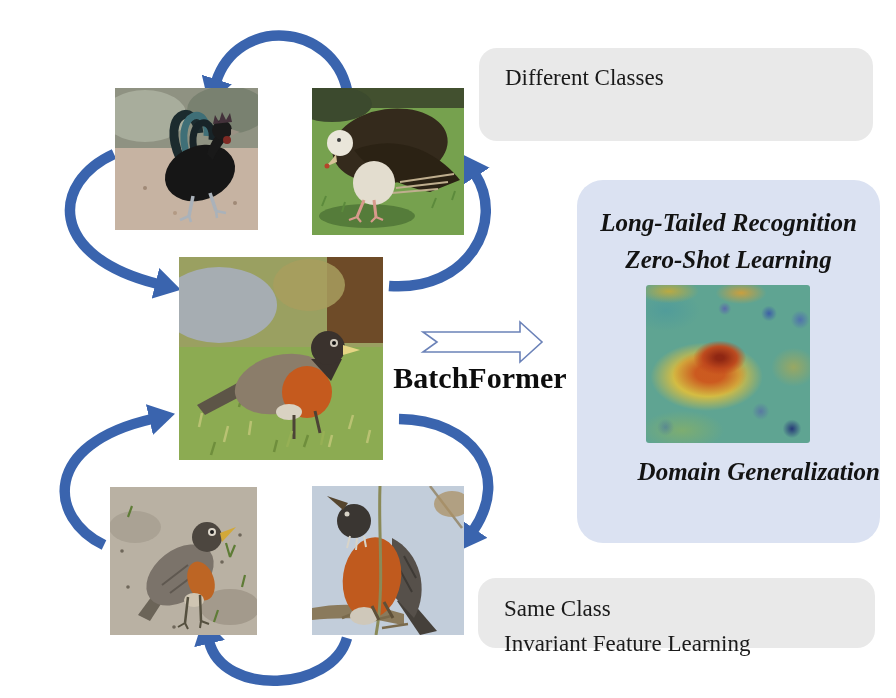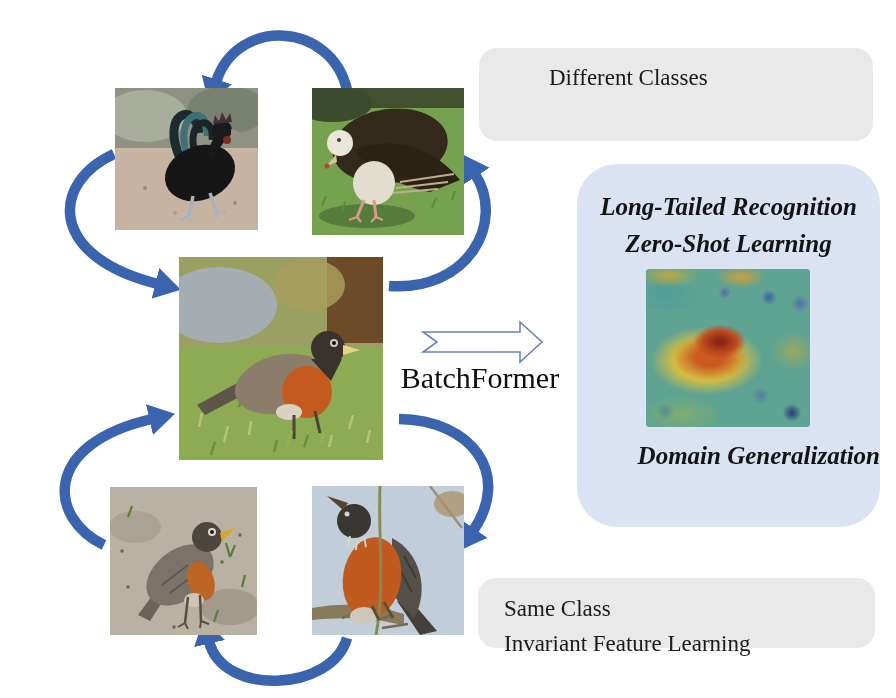--- a/index.html
+++ b/index.html
@@ -189,7 +189,7 @@
 
   <div class="abs batchformer" style="left:375px;top:360px;width:210px;">BatchFormer</div>
 
-  <div class="abs gray-box" style="left:479px;top:48px;width:394px;height:93px;padding-top:12px;box-sizing:border-box;padding-left:44px;">
+  <div class="abs gray-box" style="left:479px;top:48px;width:394px;height:93px;padding-top:12px;box-sizing:border-box;">
     <div class="line">Different Classes</div>
   </div>
 

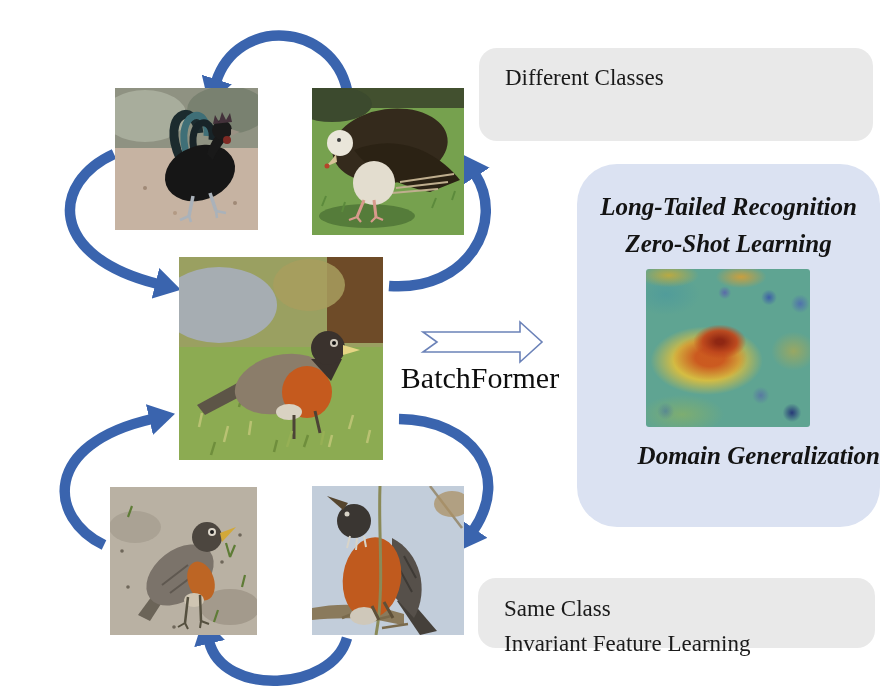--- a/index.html
+++ b/index.html
@@ -193,7 +193,7 @@
     <div class="line">Different Classes</div>
   </div>
 
-  <div class="abs blue-box" style="left:577px;top:164px;width:303px;height:363px;">
+  <div class="abs blue-box" style="left:577px;top:180px;width:303px;height:363px;border-radius:26px;">
     <div class="tline" style="top:24px;">Long-Tailed Recognition</div>
     <div class="tline" style="top:61px;">Zero-Shot Learning</div>
     <div class="heatmap"></div>

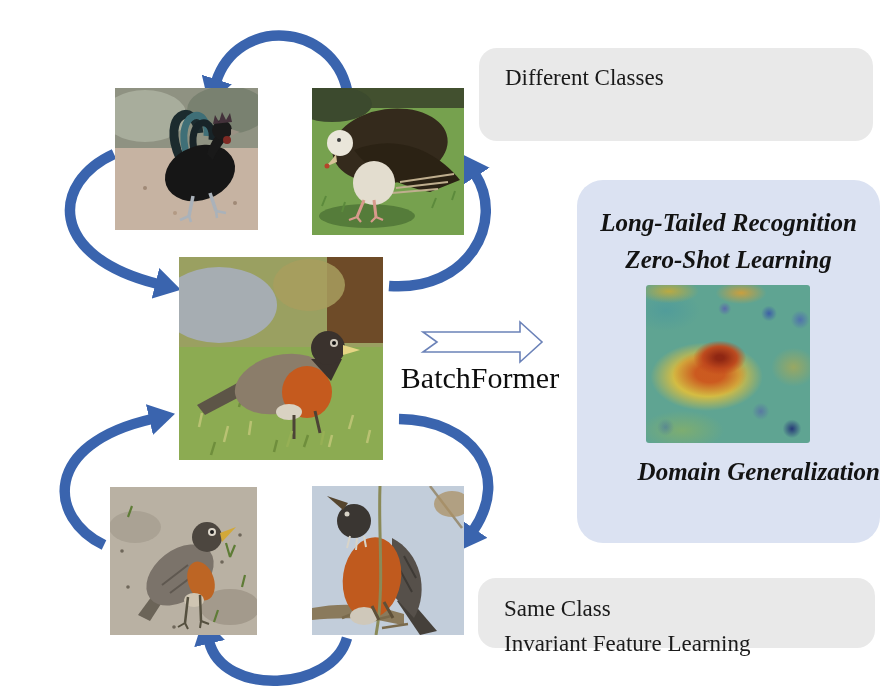--- a/index.html
+++ b/index.html
@@ -22,7 +22,7 @@
     font-size:25px;font-weight:bold;font-style:italic;line-height:37px;color:#131313;white-space:nowrap;
   }
   .batchformer{
-    font-size:30px;font-weight:normal;color:#0d0d0d;text-align:center;line-height:36px;white-space:nowrap;
+    font-size:30px;font-weight:bold;color:#0d0d0d;text-align:center;line-height:36px;white-space:nowrap;
   }
   .photo{position:absolute;overflow:hidden;}
   .photo svg{display:block;}

